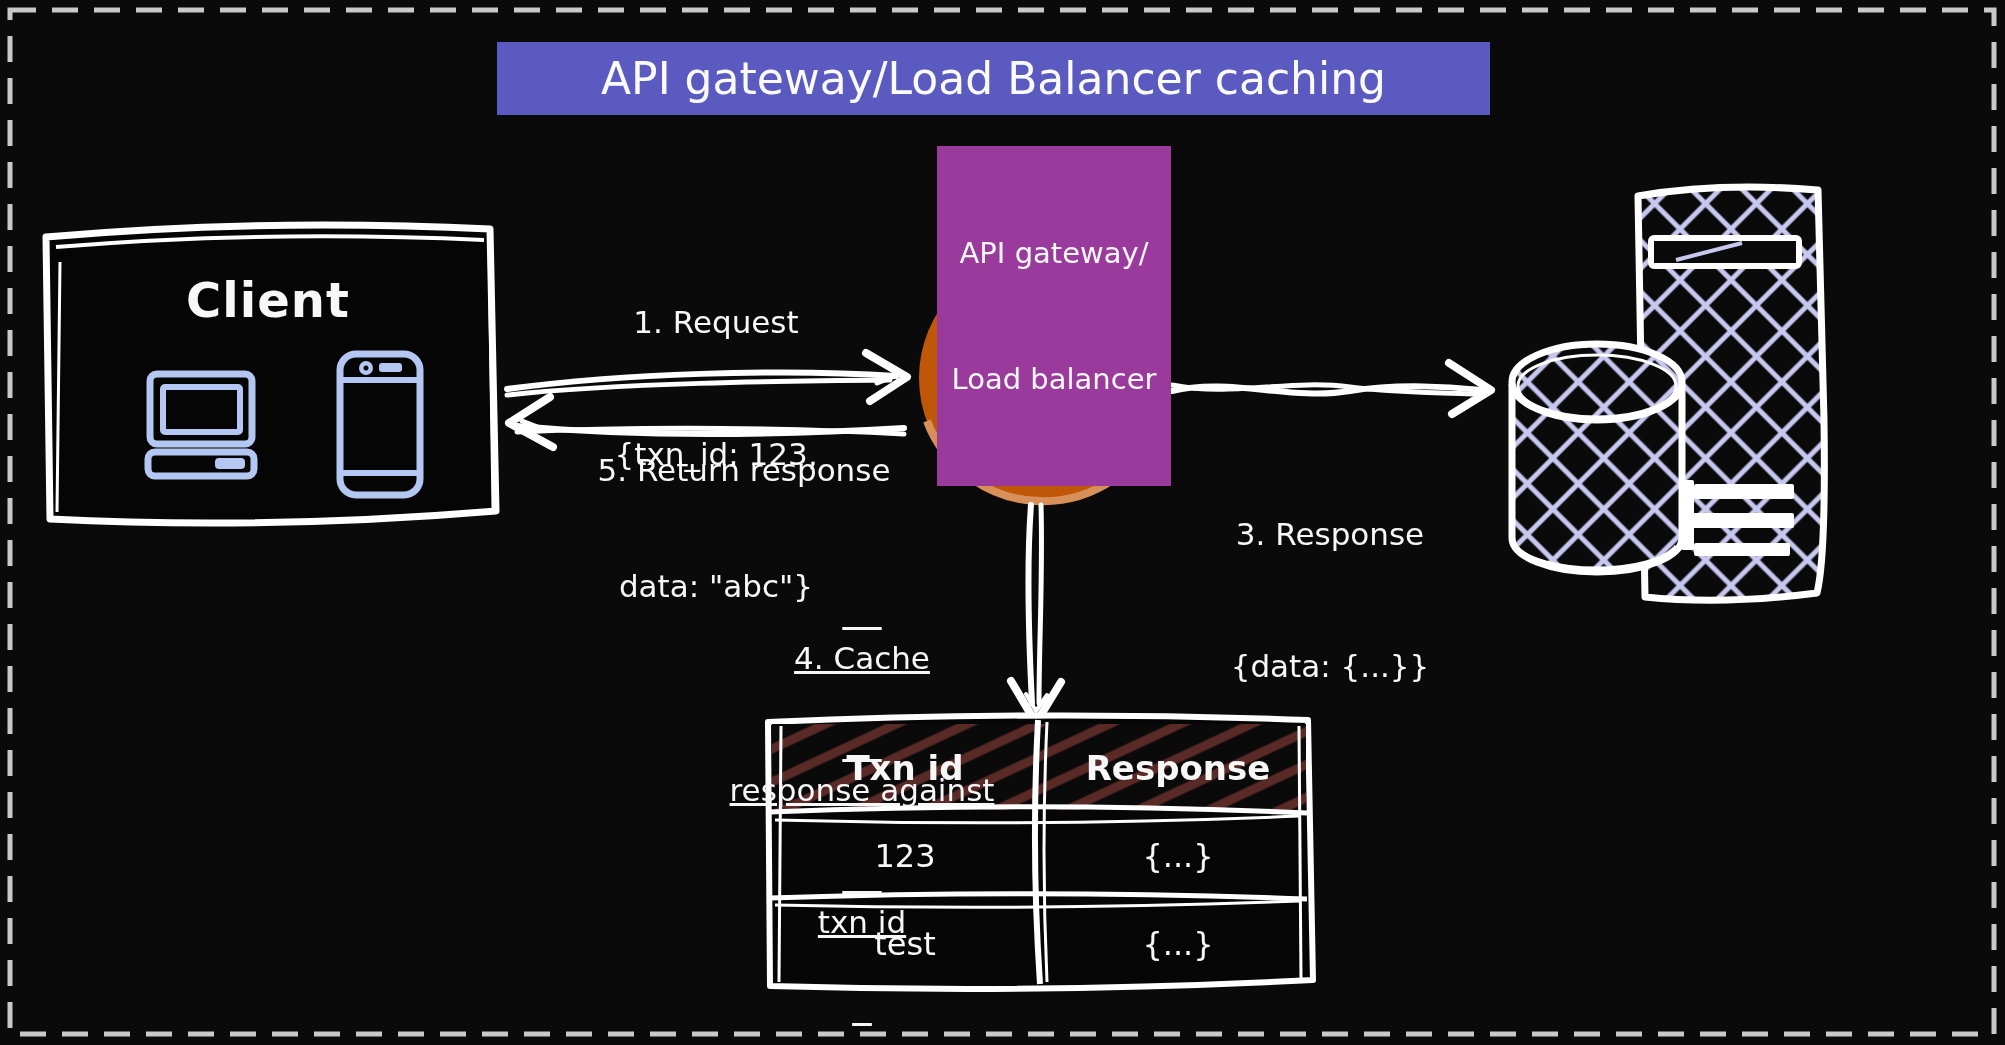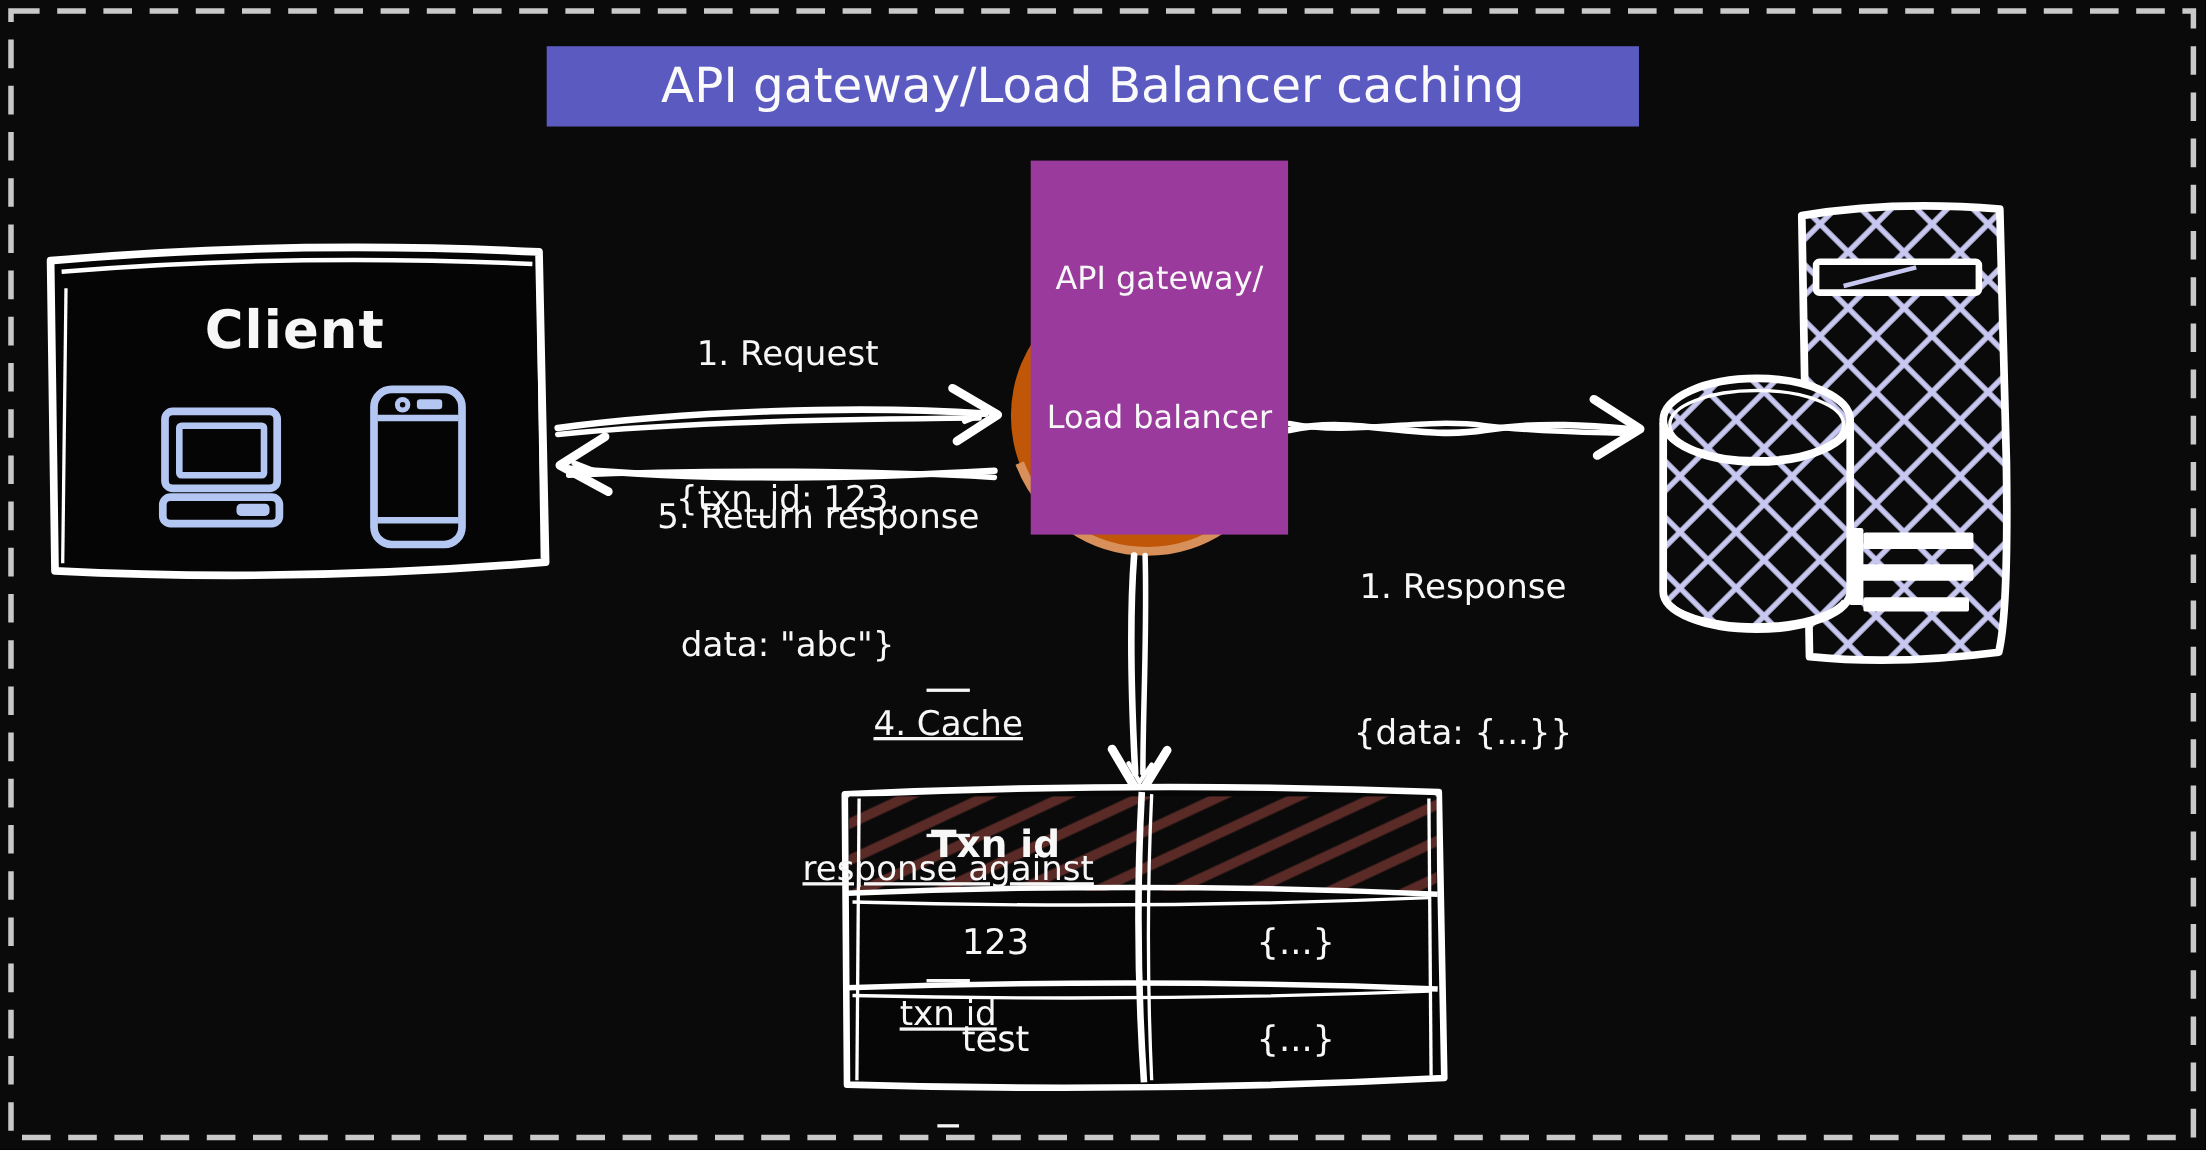--- a/index.html
+++ b/index.html
@@ -167,7 +167,7 @@
 
 
   <div class="t c step step3">
-    <div>1. Response</div>
+    <div>3. Response</div>
     <div>{data: {...}}</div>
   </div>
 

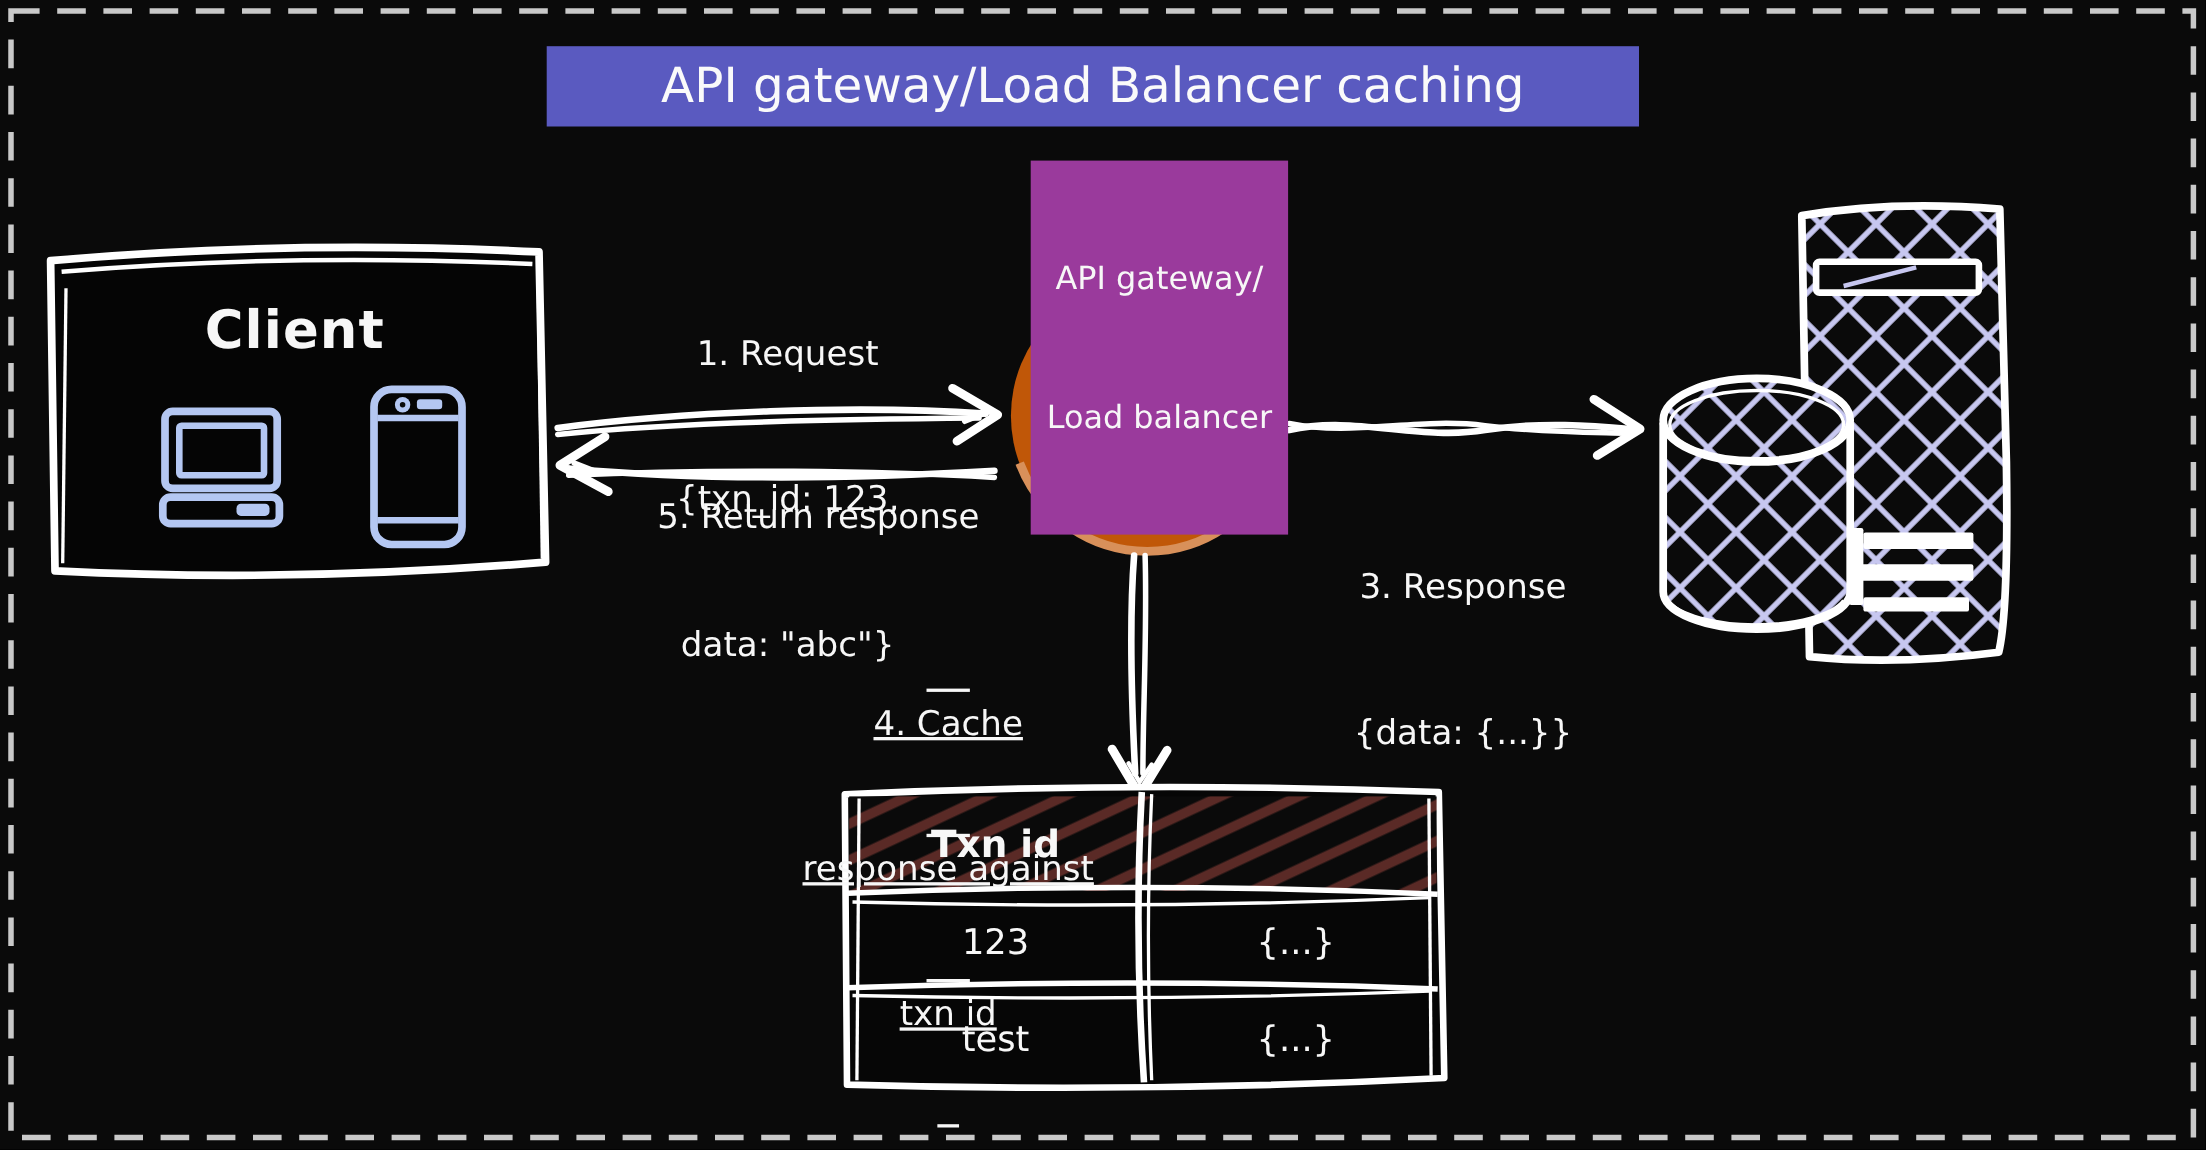--- a/index.html
+++ b/index.html
@@ -181,6 +181,7 @@
 
 
   <div class="t c th h1c">Txn id</div>
+  <div class="t c th h2c">Response</div>
   <div class="t c td r1a">123</div>
   <div class="t c td r1b">{...}</div>
   <div class="t c td r2a">test</div>

